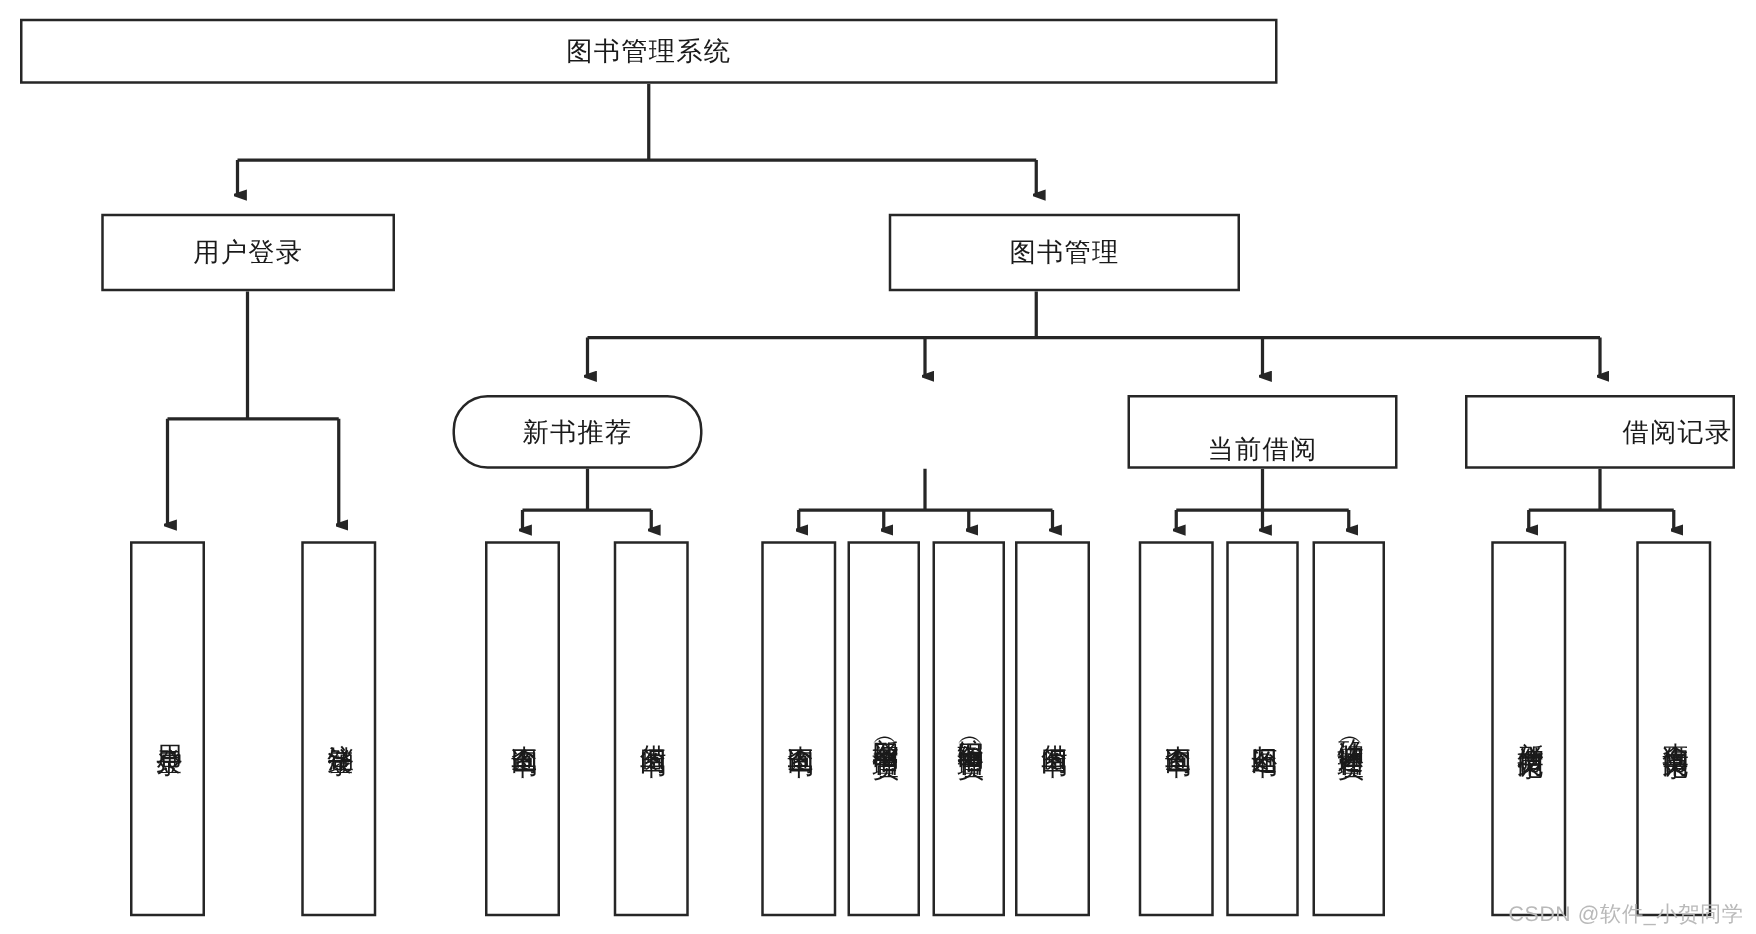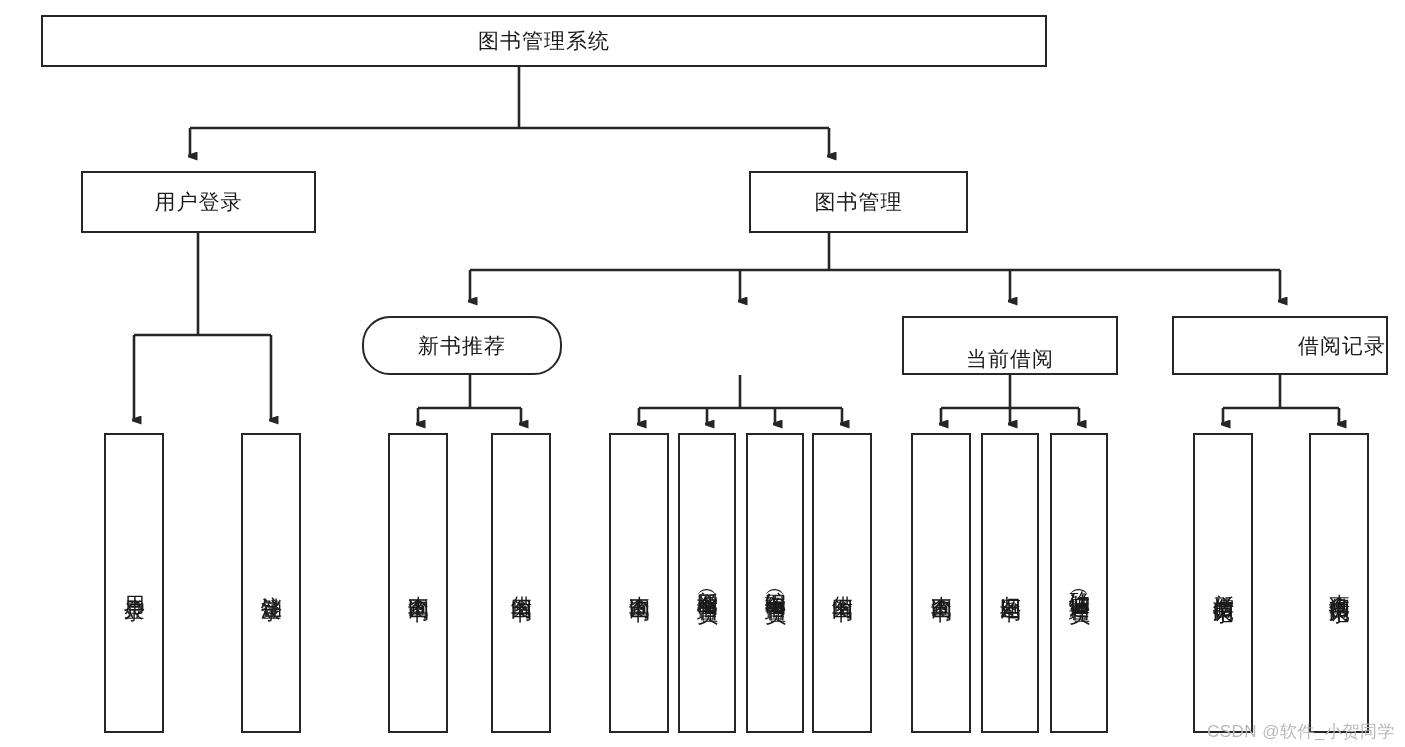--- a/index.html
+++ b/index.html
@@ -120,7 +120,7 @@
     </g>
   </svg>
 
-  <div class="node-box horizontal" style="left:16px; top:15px; width:1006px; height:52px;margin-left:25px;">
+  <div class="node-box horizontal" style="left:16px; top:15px; width:1006px; height:52px;">
     <span>图书管理系统</span>
   </div>
 

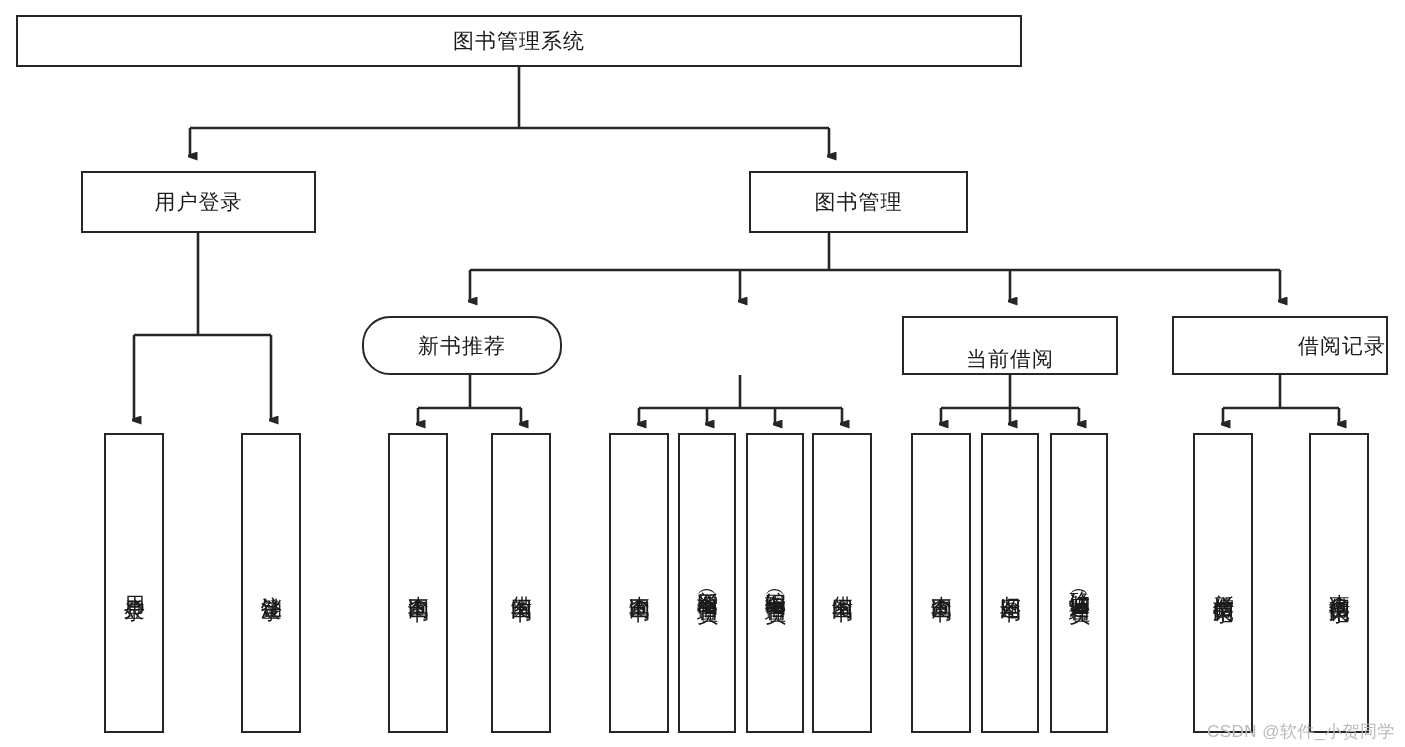--- a/index.html
+++ b/index.html
@@ -127,7 +127,7 @@
   <div class="node-box horizontal" style="left:81px; top:171px; width:235px; height:62px;">
     <span>用户登录</span>
   </div>
-  <div class="node-box horizontal" style="left:711px; top:171px; width:219px; height:62px;margin-left:38px;">
+  <div class="node-box horizontal" style="left:711px; top:171px; width:281px; height:62px;">
     <span>图书管理</span>
   </div>
 

